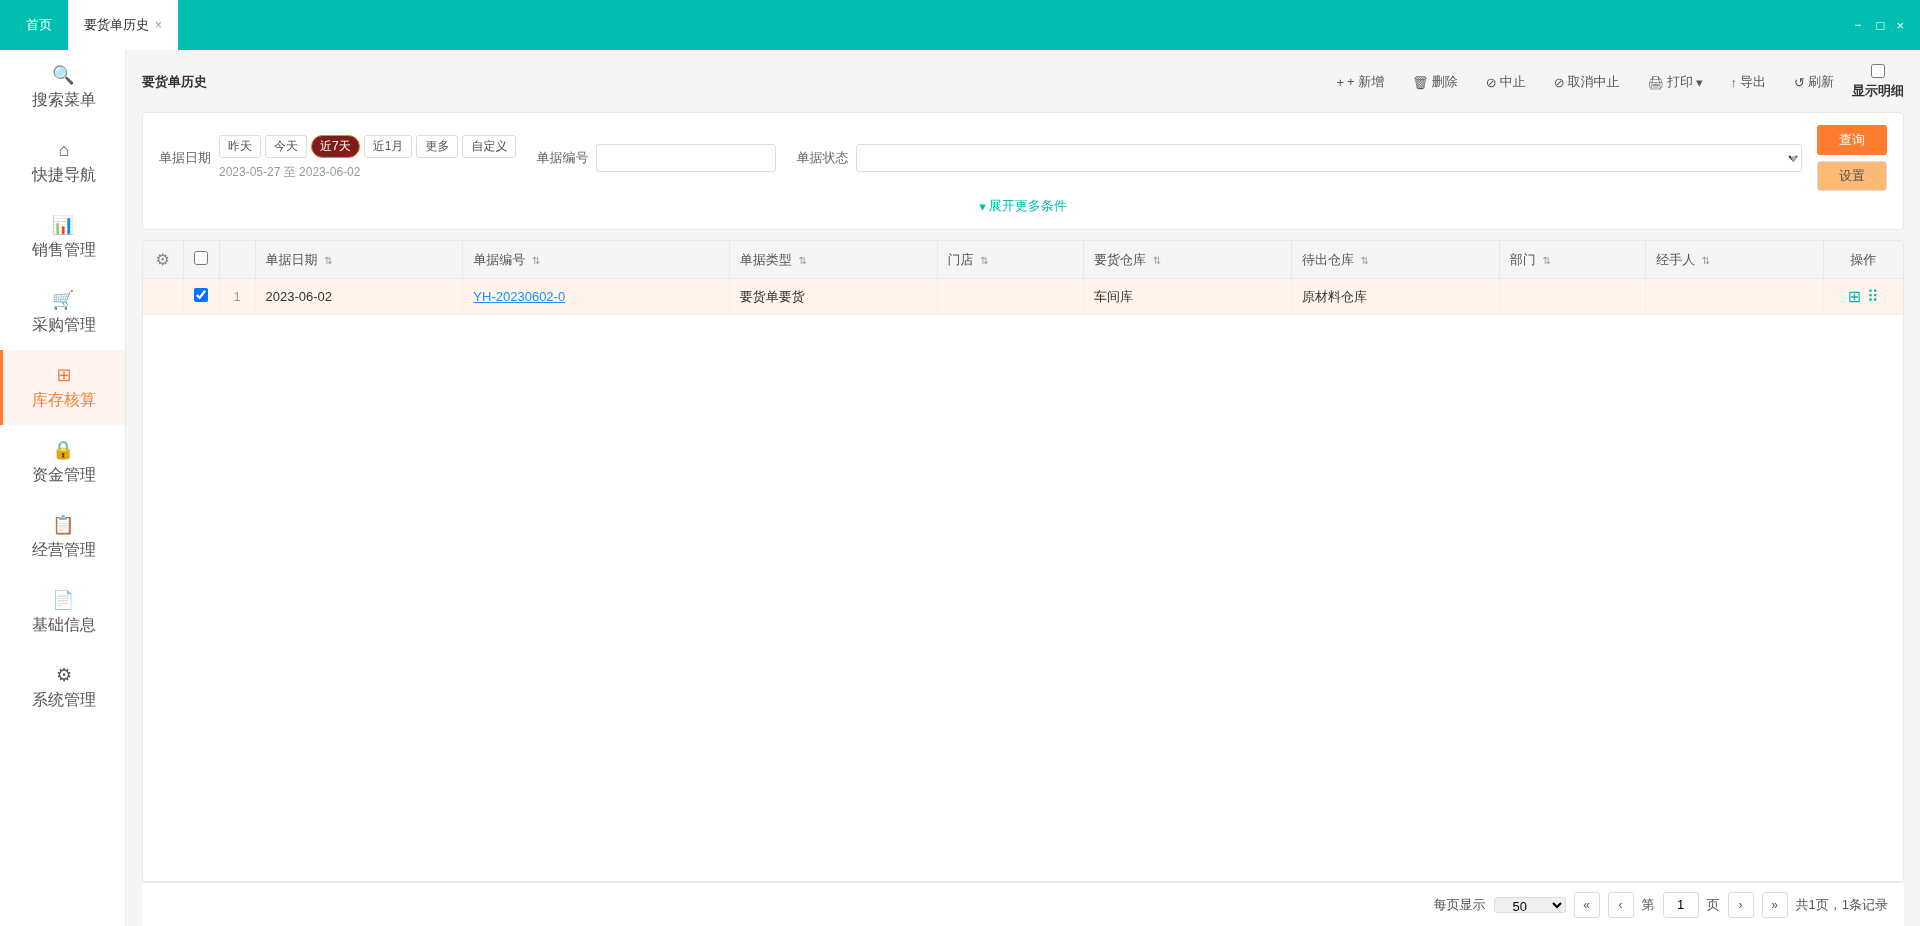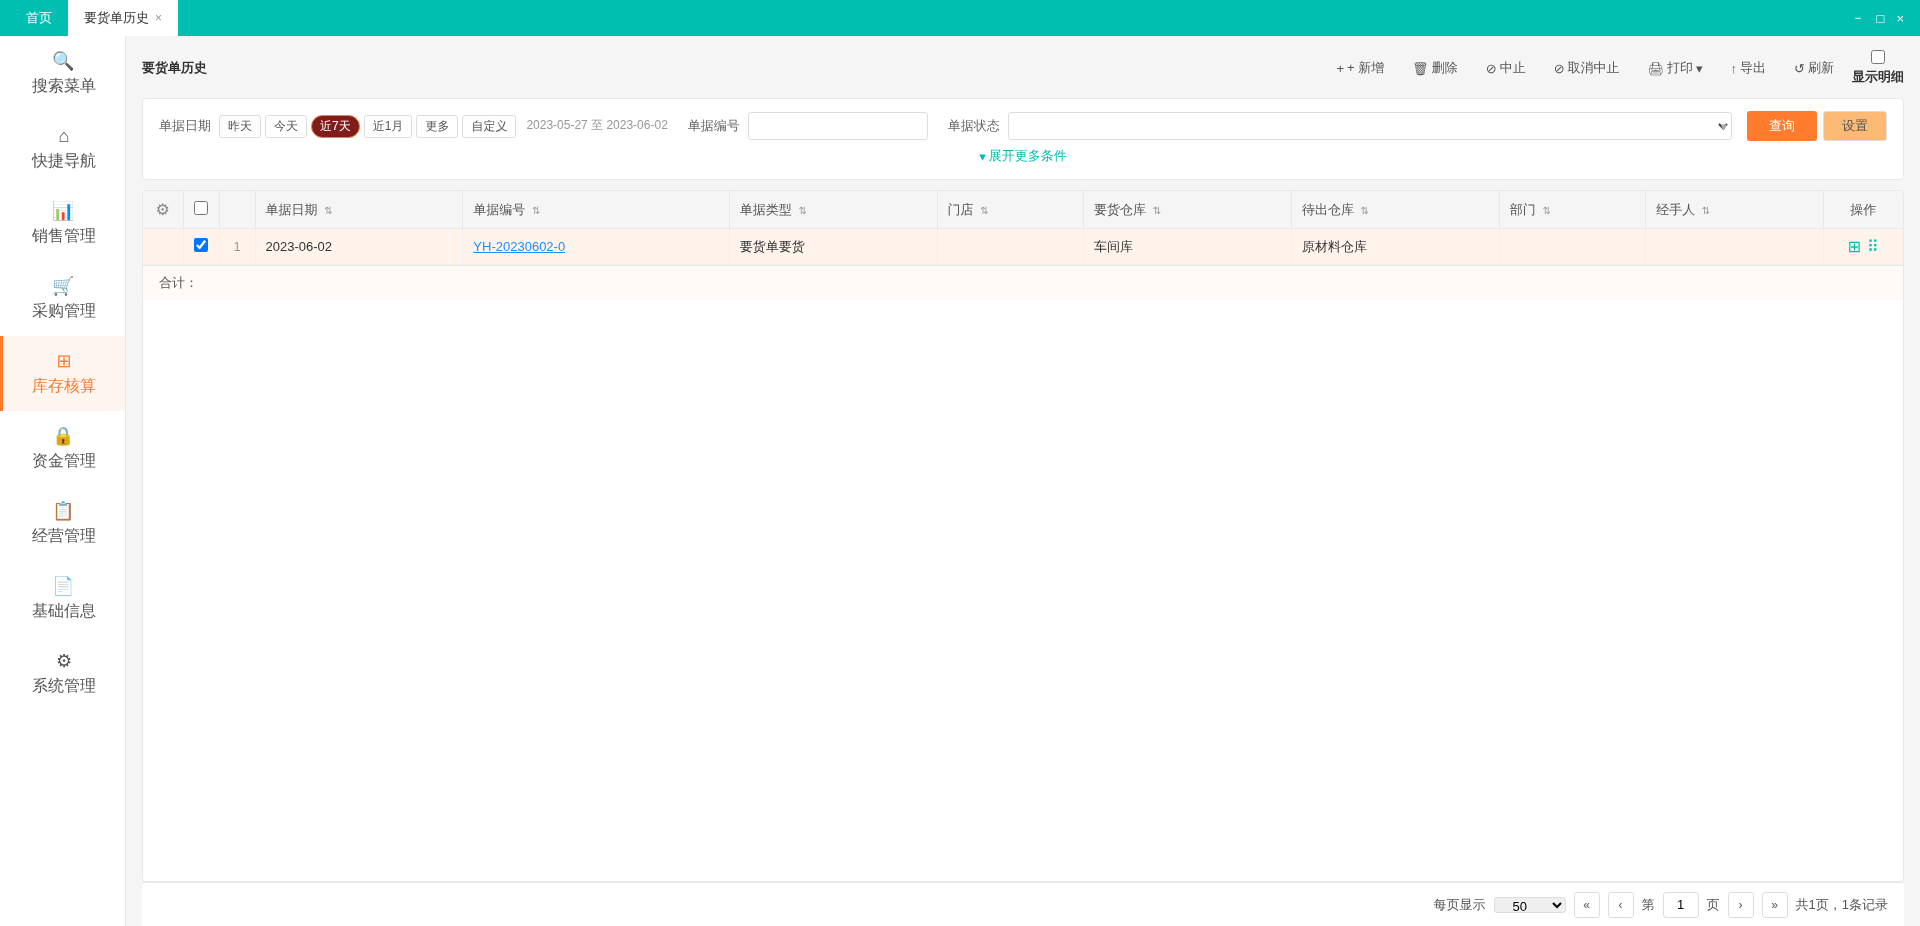--- a/index.html
+++ b/index.html
@@ -7,7 +7,7 @@
 
     
     .top-bar {
-      height: 36px;
+      height: 50px;
       background: #00bfb0;
       display: flex;
       align-items: center;

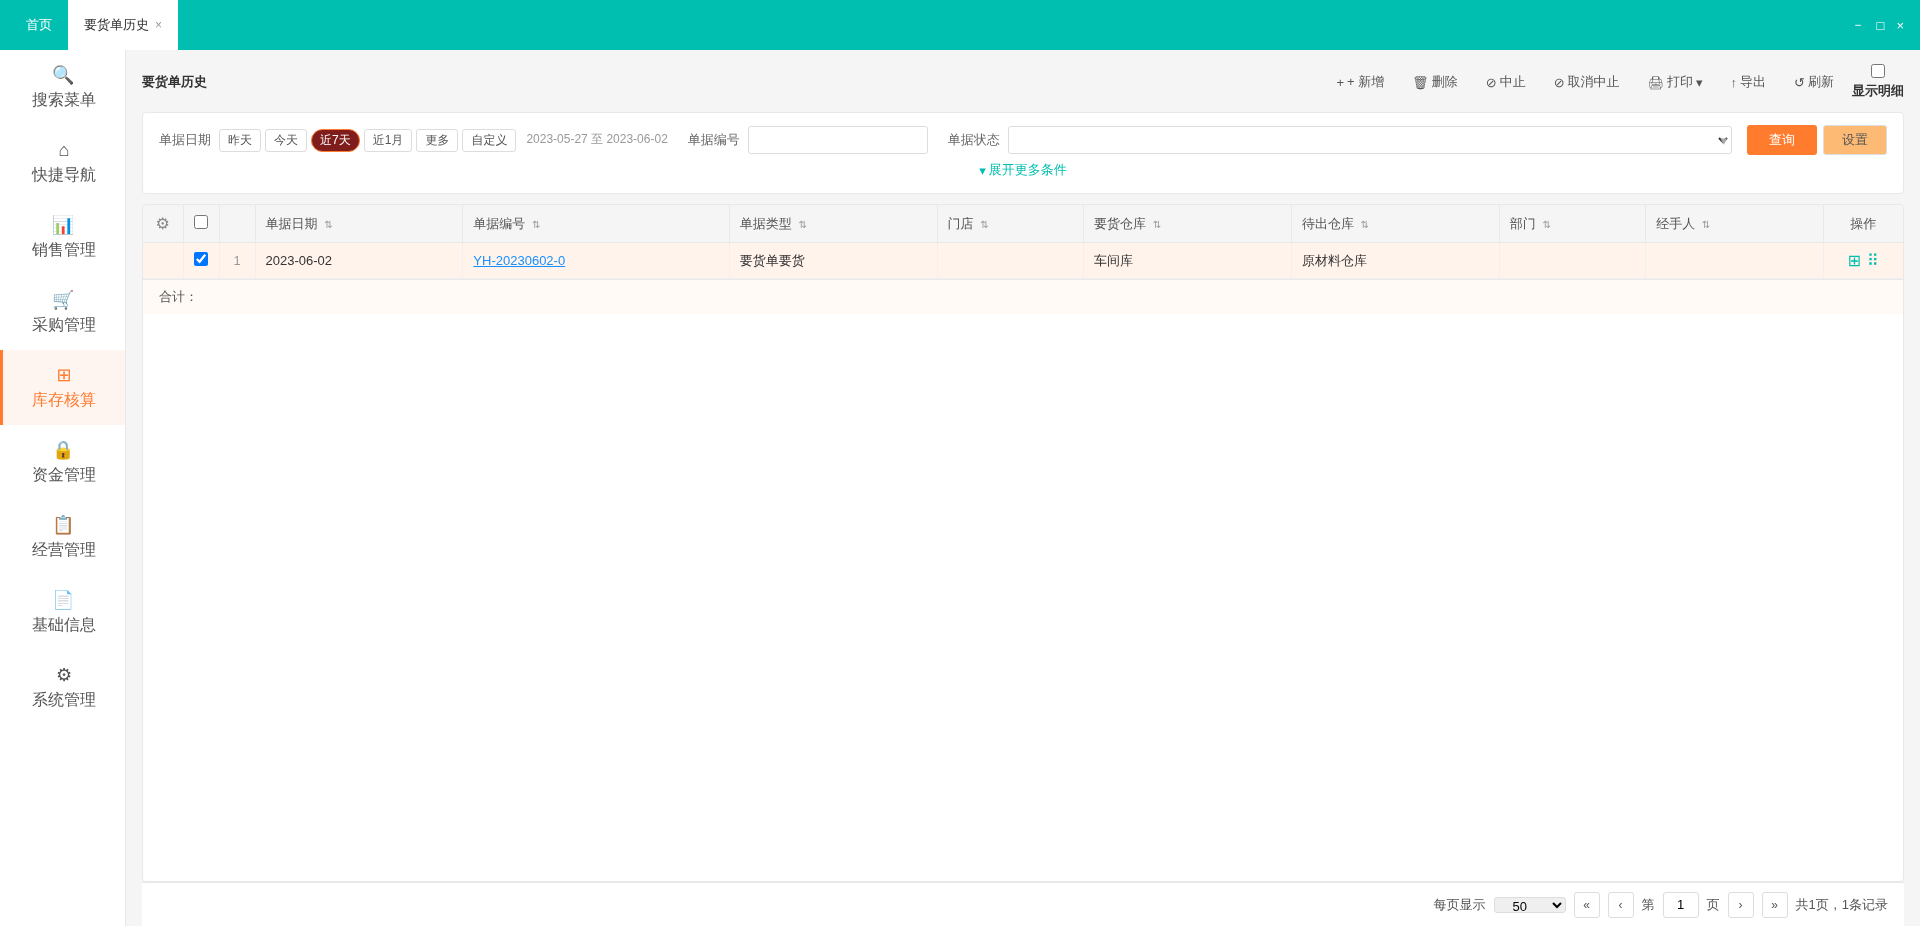--- a/index.html
+++ b/index.html
@@ -355,7 +355,8 @@
 
     .filter-date-col {
       display: flex;
-      gap: 10px;
+      flex-direction: column;
+      gap: 4px;
     }
   </style>
 </head>

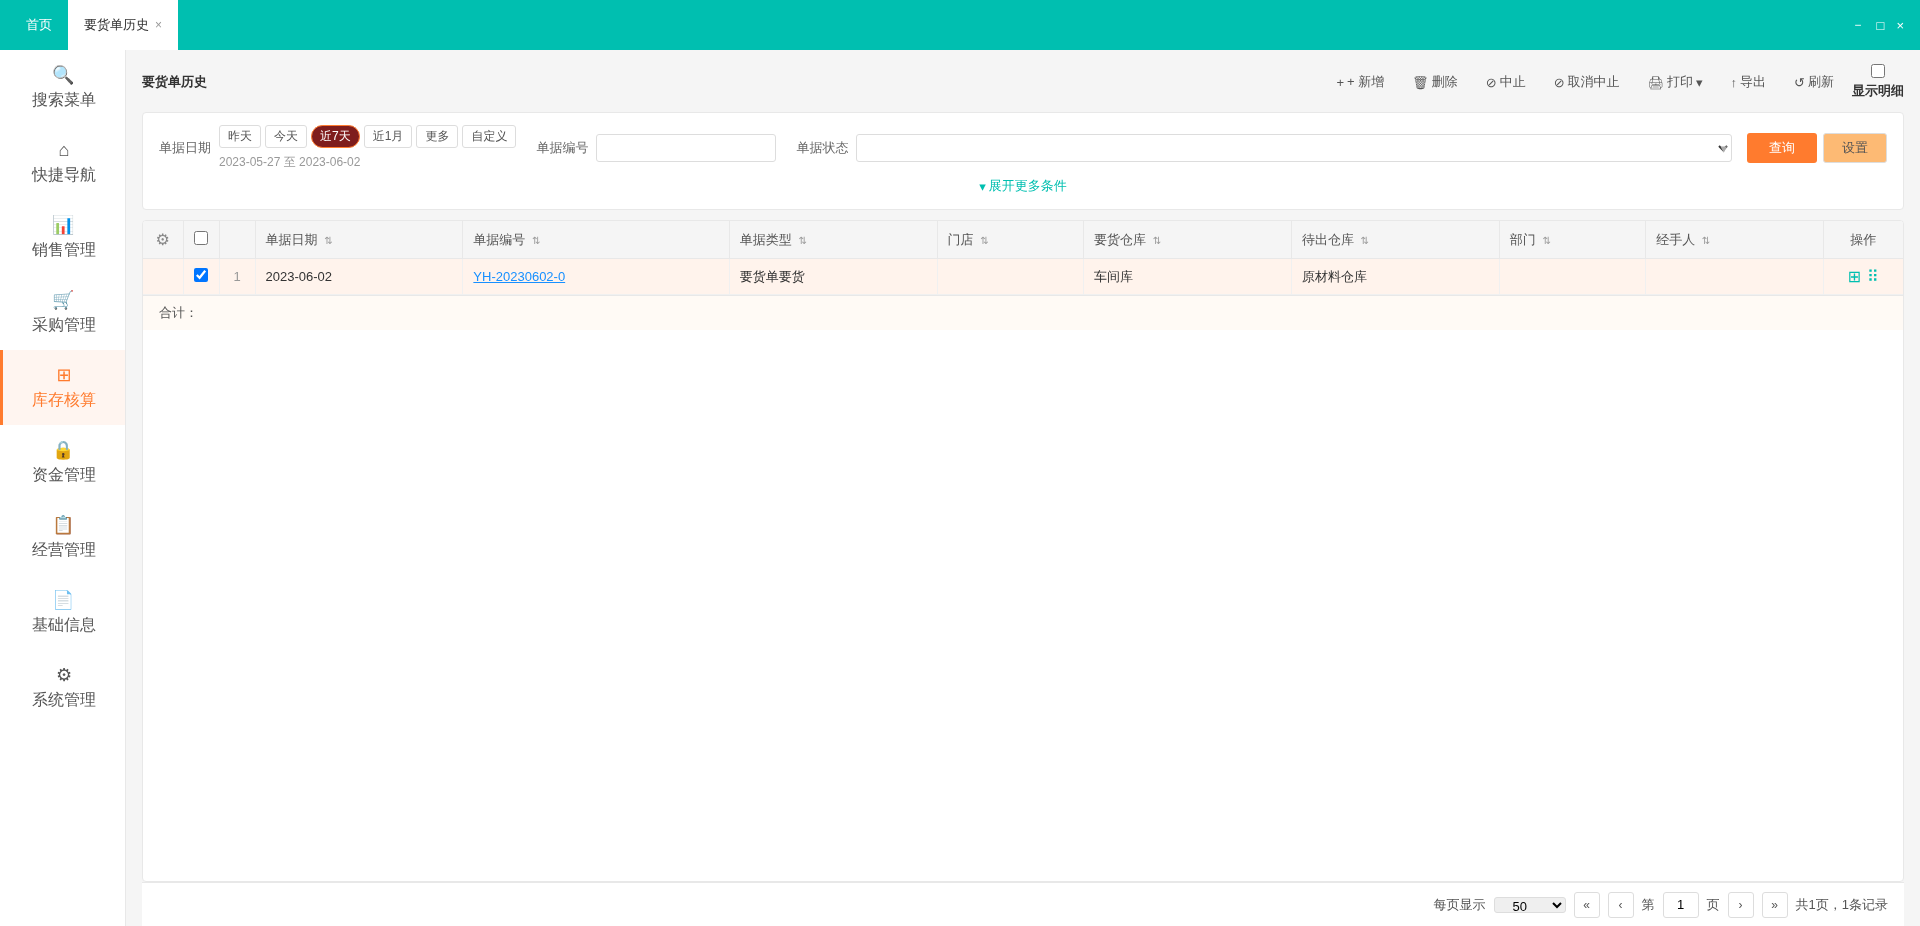--- a/index.html
+++ b/index.html
@@ -221,7 +221,7 @@
     }
     .action-buttons {
       display: flex;
-      flex-direction: row;
+      flex-direction: column;
       gap: 6px;
       margin-left: auto;
     }

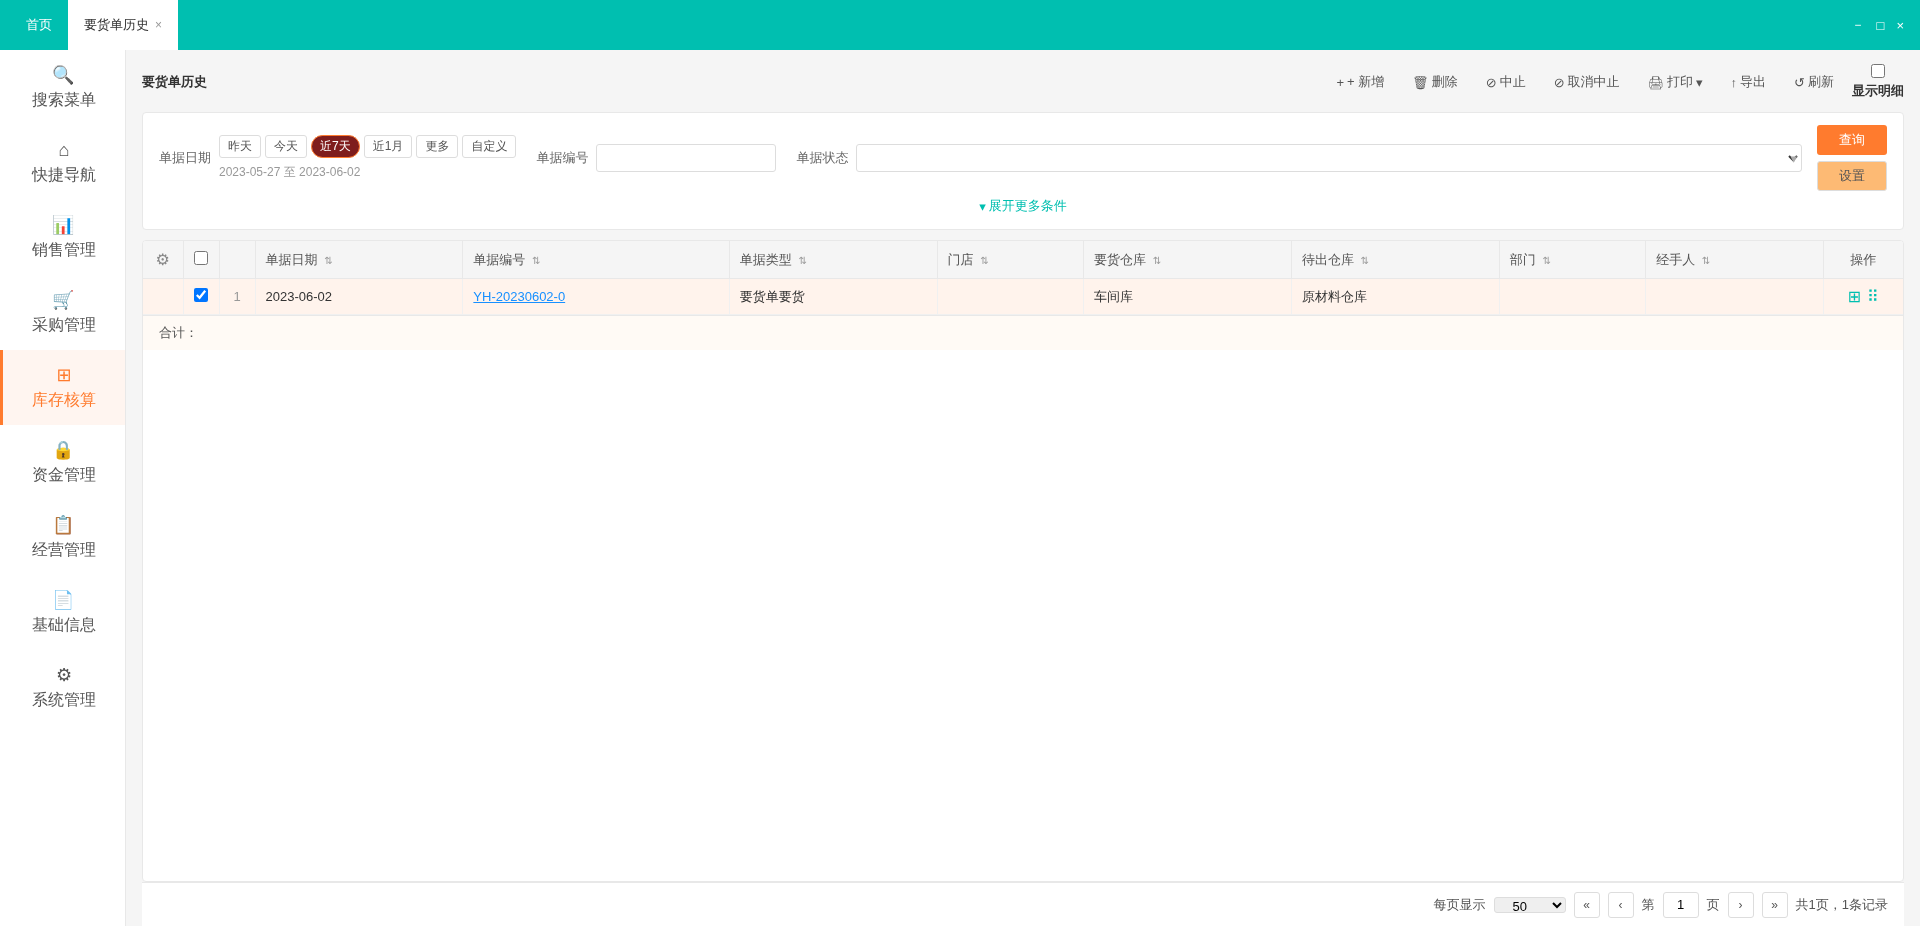--- a/index.html
+++ b/index.html
@@ -588,9 +588,6 @@
           </tbody>
       </table>
 
-      <div class="table-footer-summary">
-        <span>合计：</span>
-      </div>
     </div>
 
     <div class="pagination-bar">

